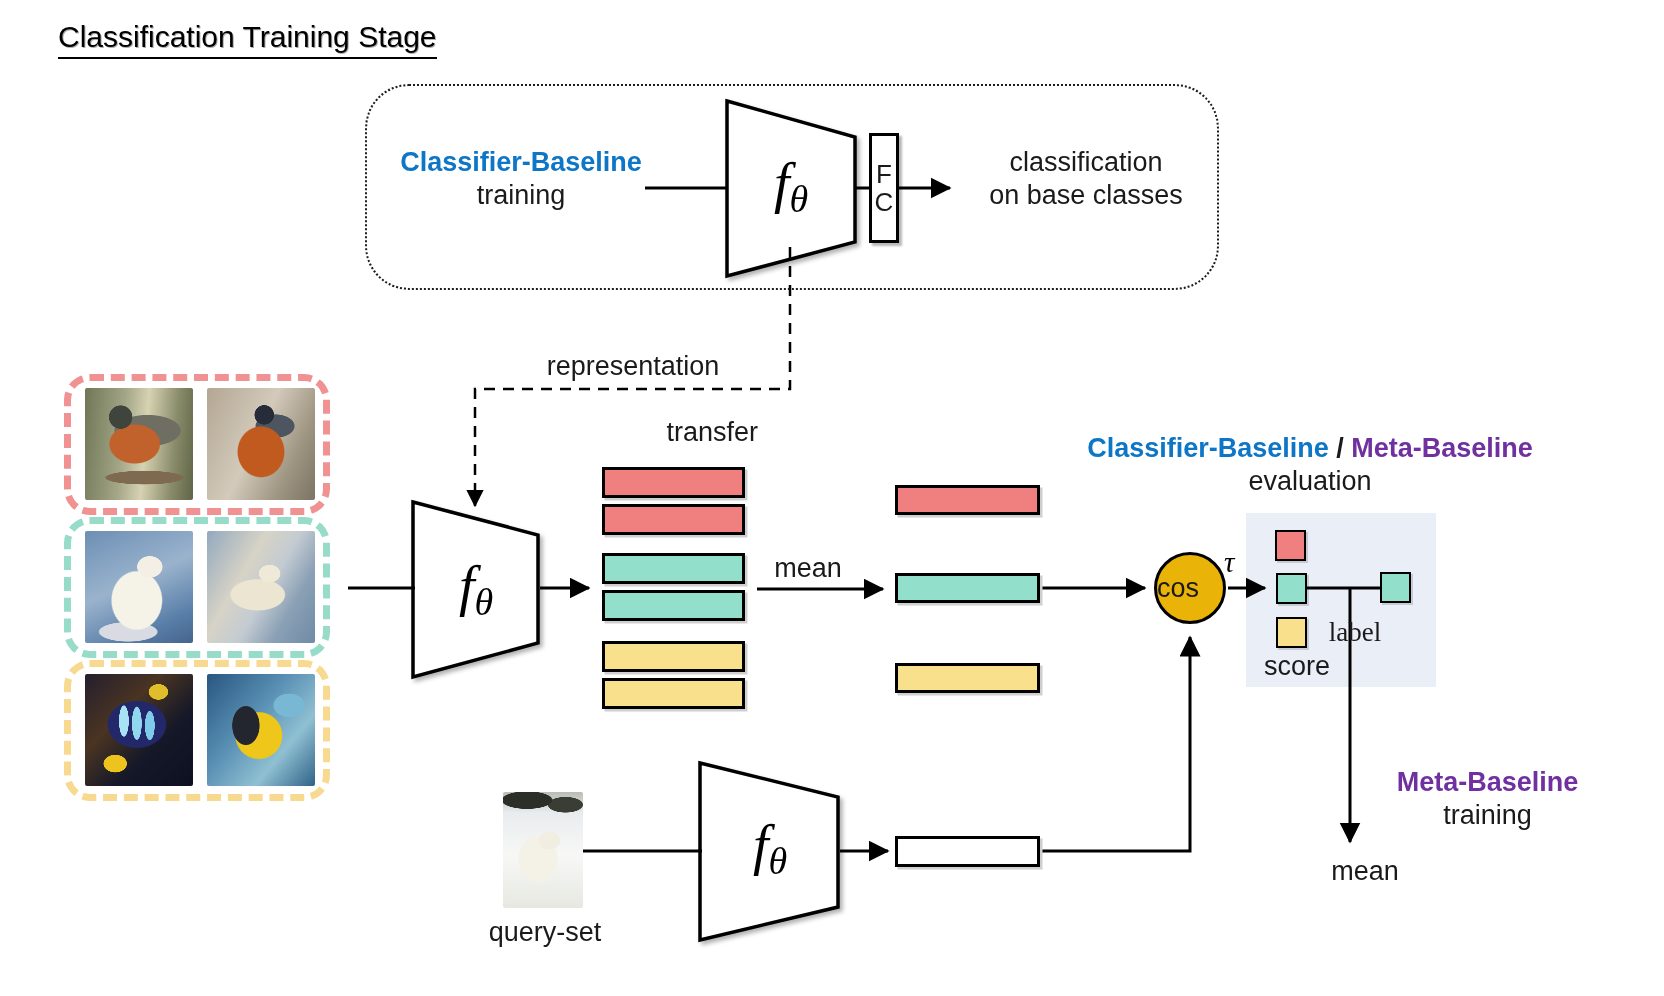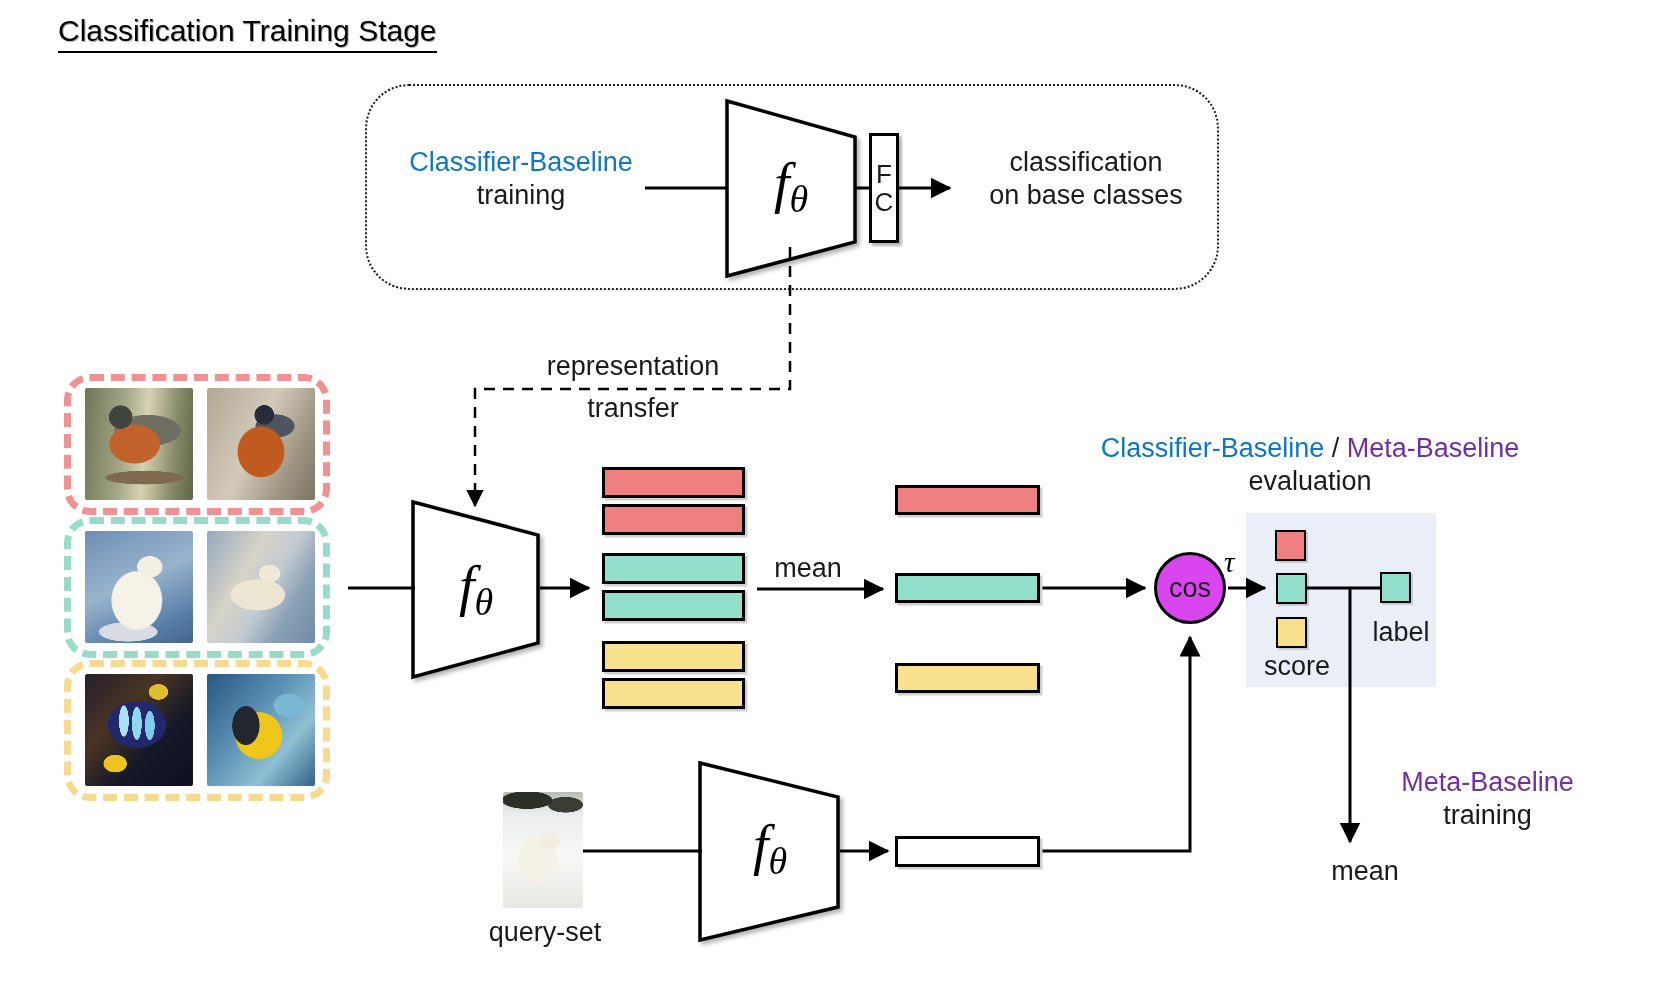--- a/index.html
+++ b/index.html
@@ -137,7 +137,7 @@
     </g>
   </svg>
 
-  <div class="el" style="left:58px;top:14px;">
+  <div class="el" style="left:58px;top:20px;">
     <span class="stage-title">Classification Training Stage</span>
   </div>
 

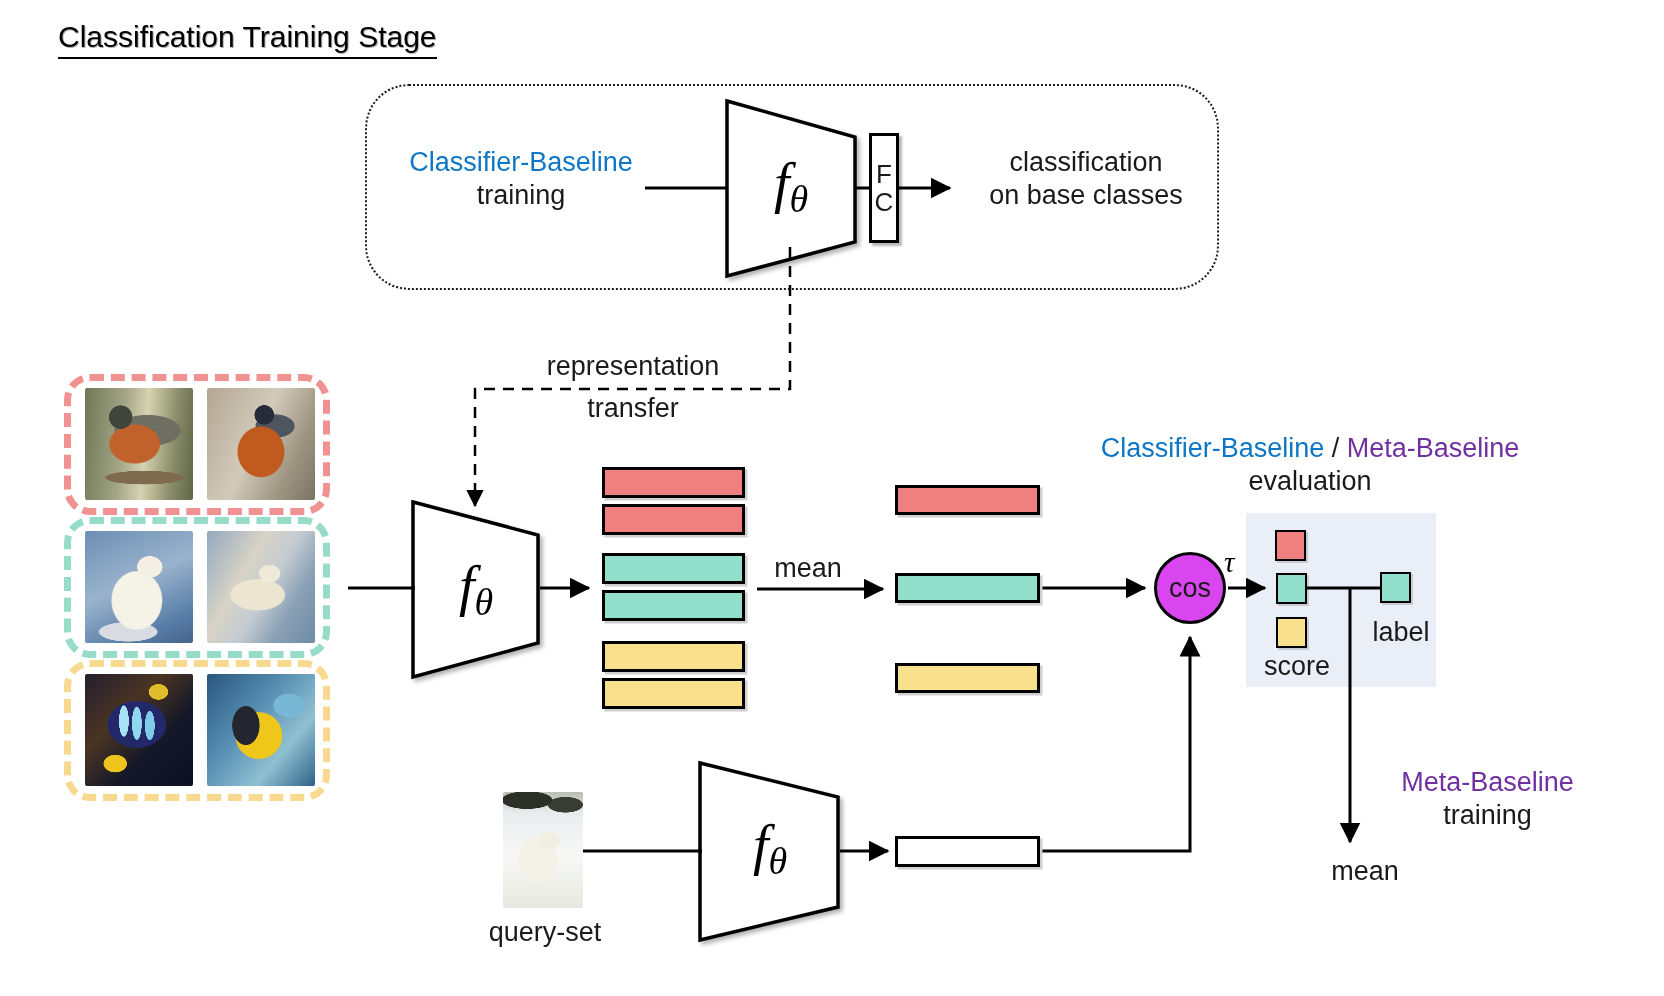--- a/index.html
+++ b/index.html
@@ -21,7 +21,7 @@
     border:2.5px dotted #1c1c1c;border-radius:44px;background:transparent;
   }
   .txt{font-size:27px;line-height:1.22;text-align:center;white-space:nowrap;}
-  .b{font-weight:normal;}
+  .b{font-weight:bold;}
   .blue{color:#0D76C6;}
   .purple{color:#7030A0;}
 

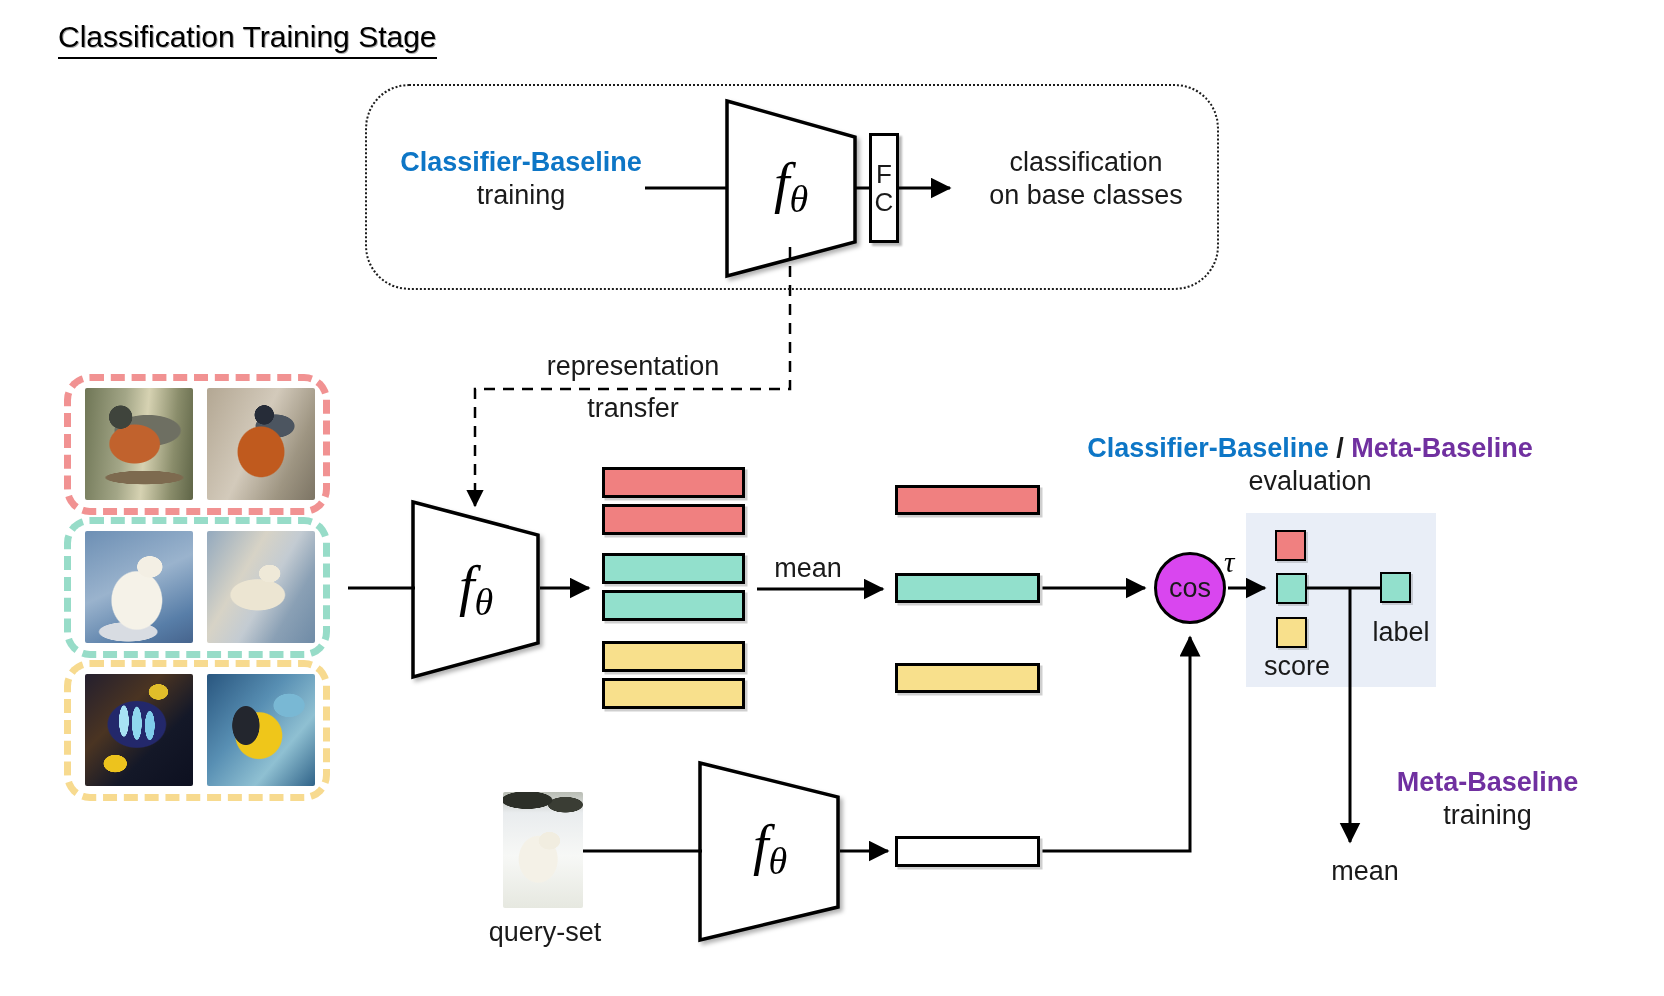--- a/index.html
+++ b/index.html
@@ -163,7 +163,7 @@
   </div>
 
   <div class="txt el" style="left:508px;top:350px;width:250px;">representation</div>
-  <div class="txt el" style="left:508px;top:392px;width:250px;">transfer</div>
+  <div class="txt el" style="left:508px;top:416px;width:250px;text-align:right;">transfer</div>
 
   <div class="support-box el" style="left:64px;top:374px;width:266px;height:141px;border-color:#F19292;">
     <div class="ph img-bird1" style="left:14px;top:7px;width:108px;height:112px;"></div>

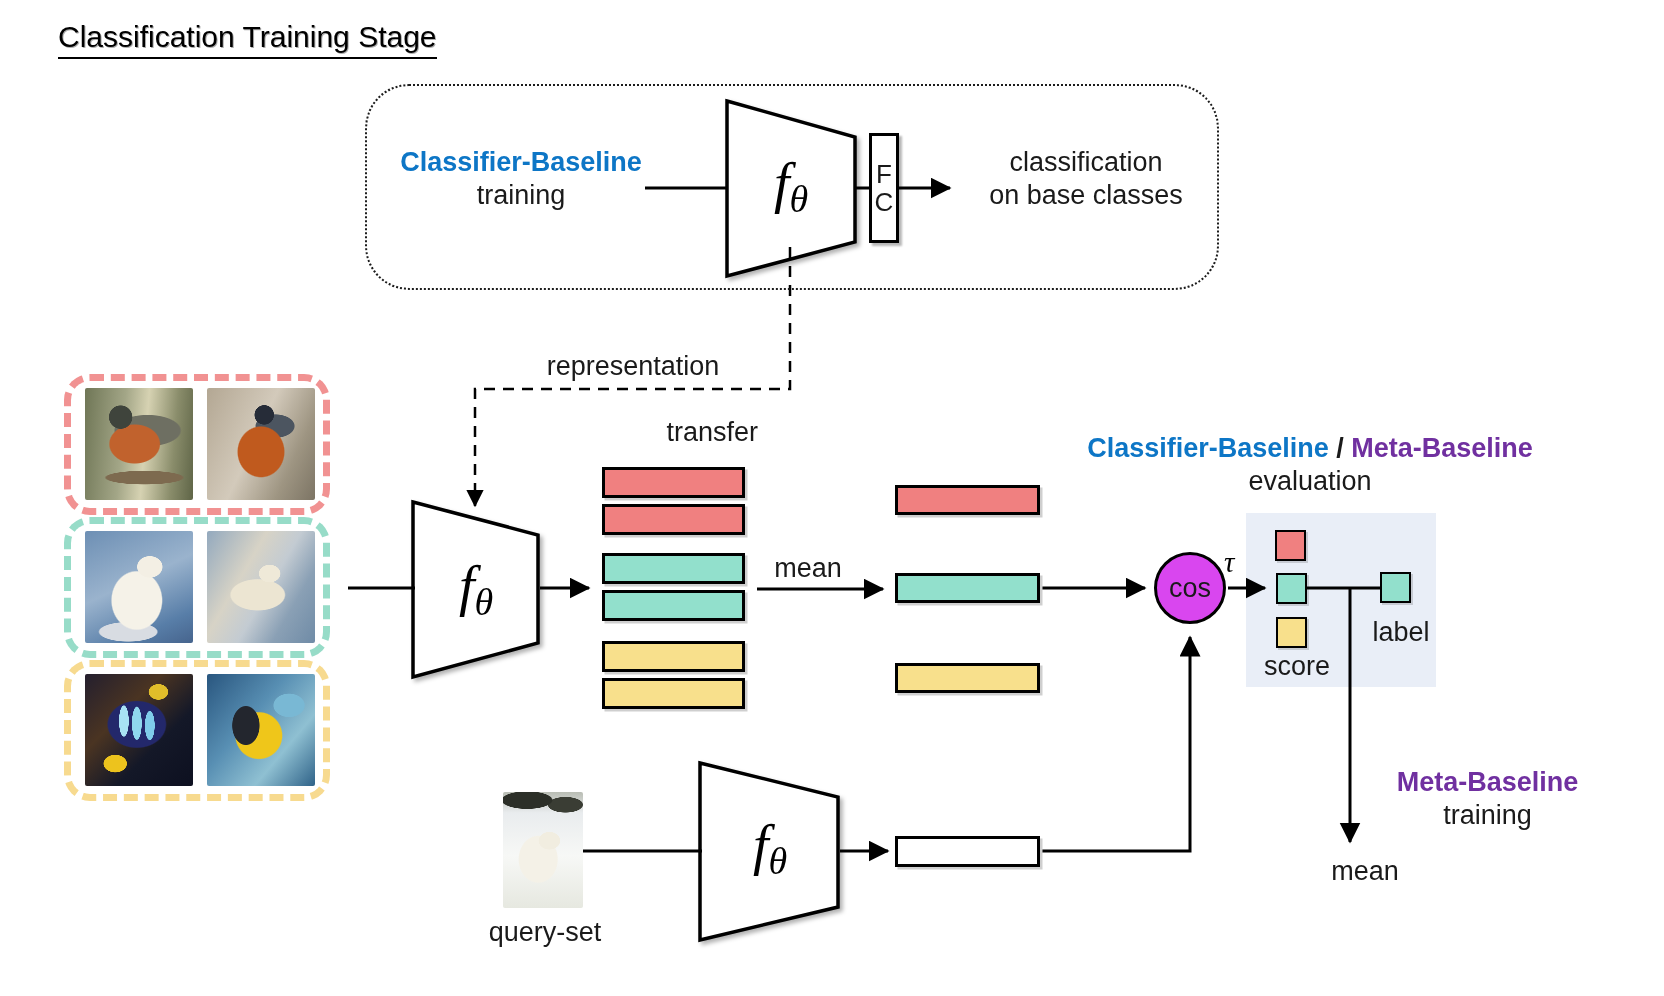--- a/index.html
+++ b/index.html
@@ -94,7 +94,7 @@
 
   .cos-circle{
     width:72px;height:72px;box-sizing:border-box;border:3px solid #000;border-radius:50%;
-    background:#d946ef;display:flex;align-items:center;justify-content:center;font-size:27px;
+    background:#eab308;display:flex;align-items:center;justify-content:flex-start;font-size:27px;
   }
   .tau{font-family:"Liberation Serif",serif;font-style:italic;font-size:29px;color:#000;}
 </style>

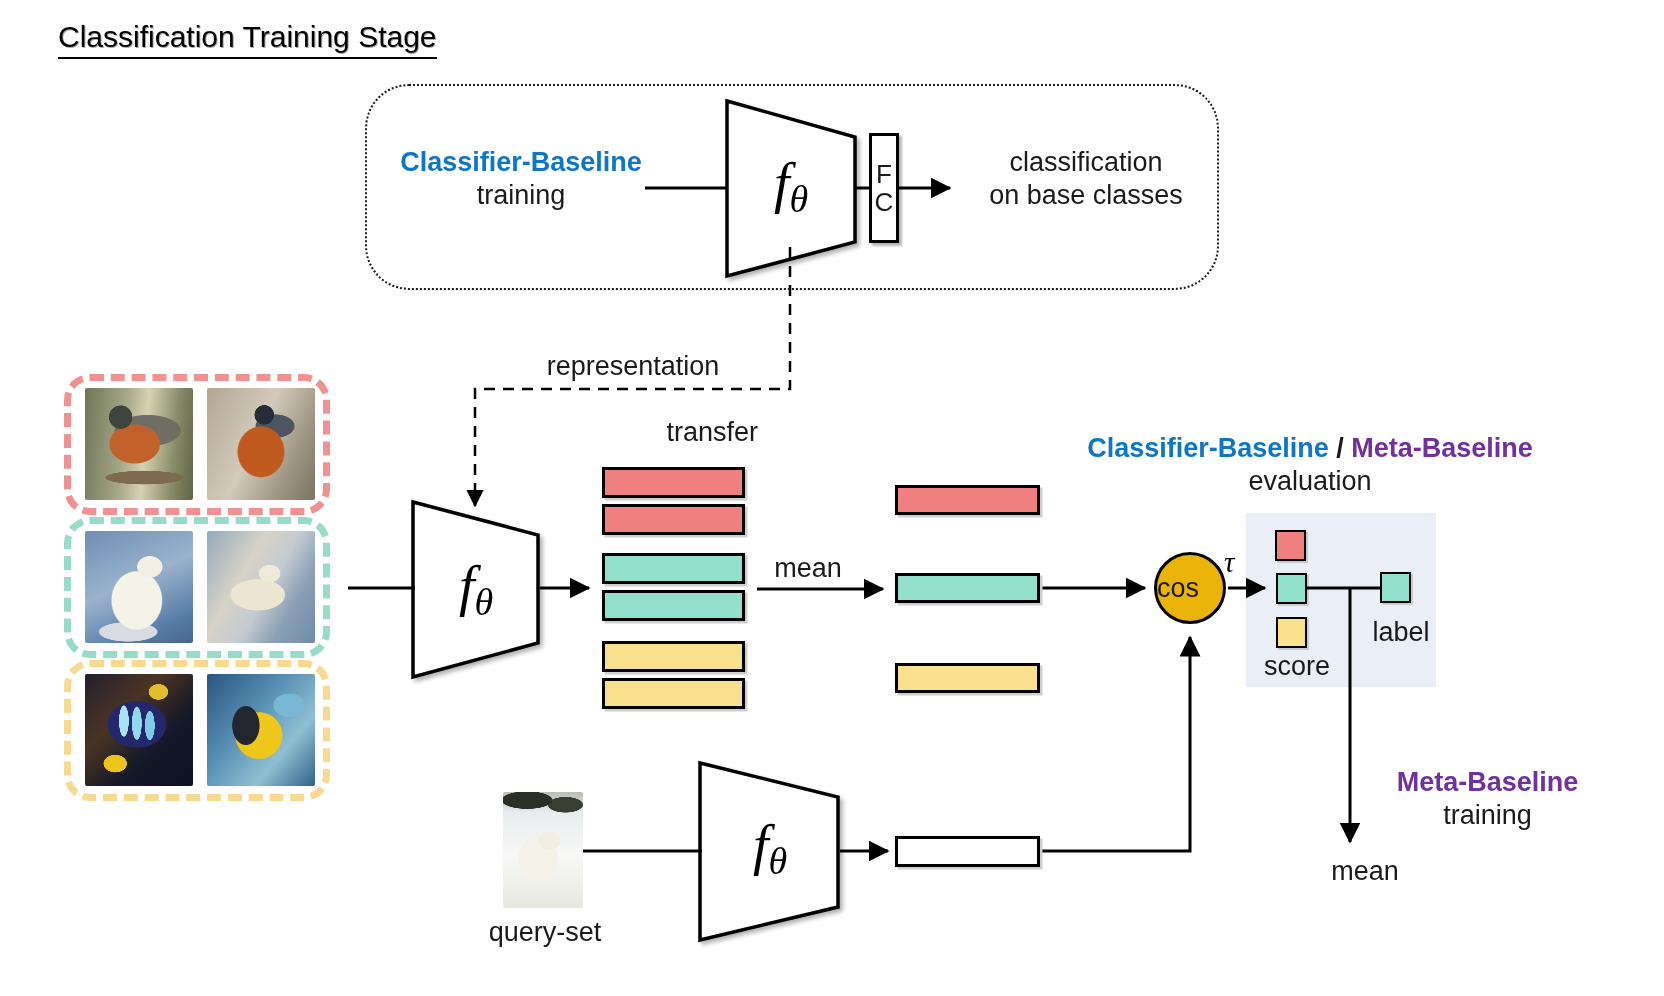--- a/index.html
+++ b/index.html
@@ -211,7 +211,7 @@
   <div class="txt el" style="left:1242px;top:650px;width:110px;">score</div>
 
   <div class="sq el" style="left:1380px;top:572px;background:#92E0CC;"></div>
-  <div class="txt el" style="left:1346px;top:616px;width:110px;">label</div>
+  <div class="txt el" style="left:1300px;top:616px;width:110px;font-family:Liberation Serif, serif;">label</div>
 
   <div class="txt el" style="left:1310px;top:855px;width:110px;">mean</div>
   <div class="txt el" style="left:1380px;top:766px;width:215px;">

